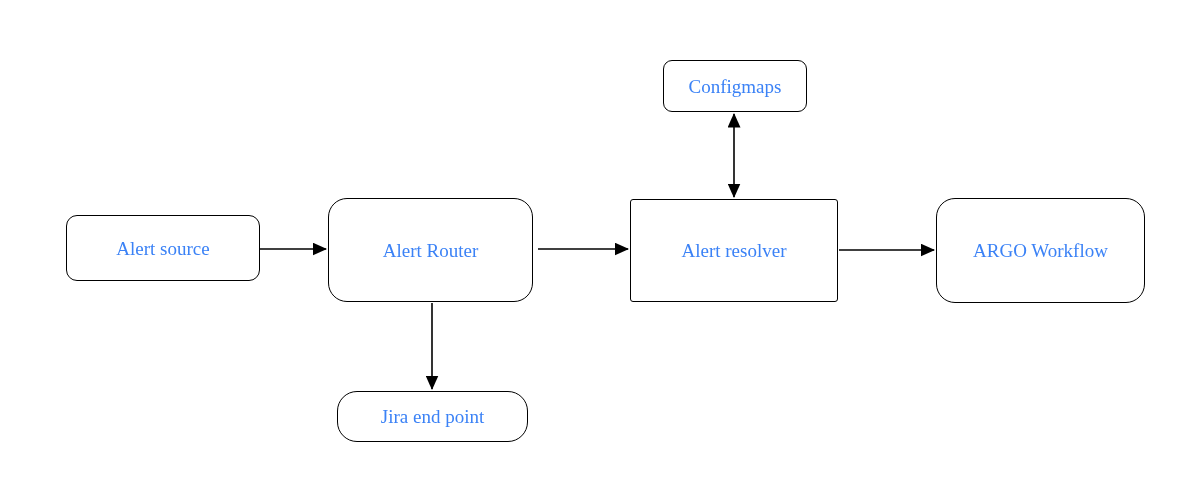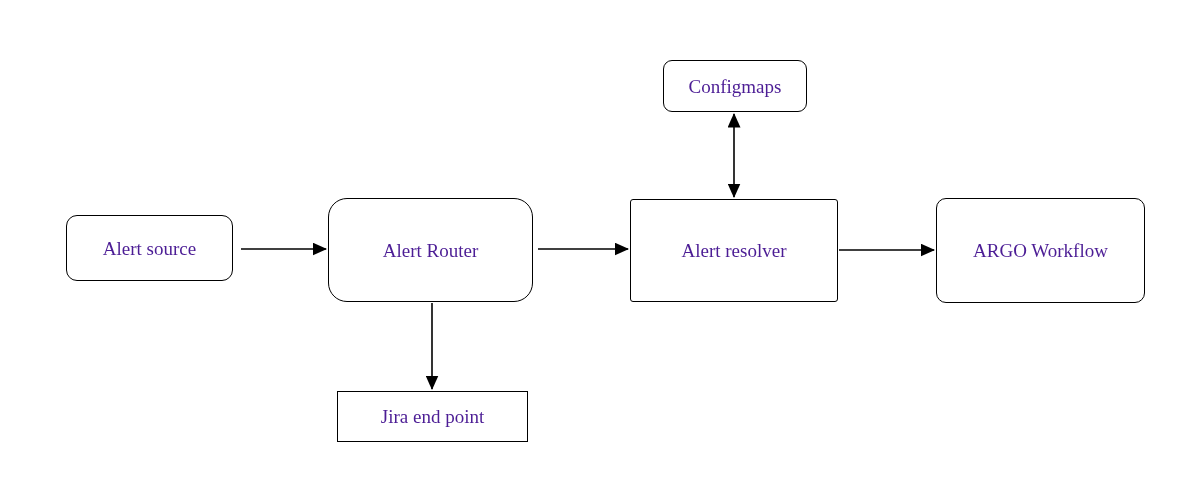--- a/index.html
+++ b/index.html
@@ -35,7 +35,7 @@
     display: flex;
     align-items: center;
     justify-content: center;
-    color: #4c1d95;
+    color: #3b82f6;
     font-size: 19px;
     line-height: 1;
     white-space: nowrap;

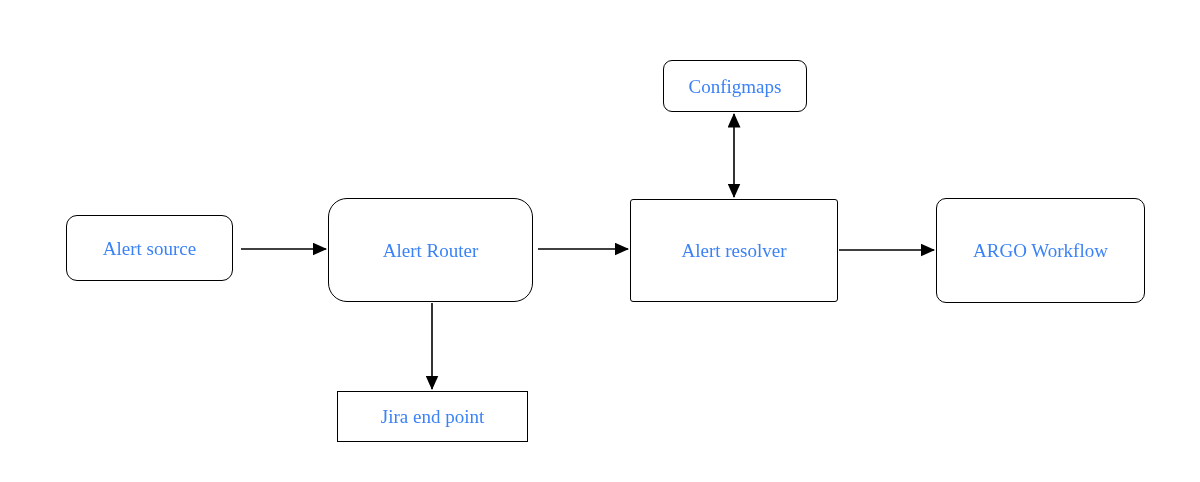--- a/index.html
+++ b/index.html
@@ -42,7 +42,7 @@
     text-align: center;
   }
   .node-alert-source {
-    left: 66px;  top: 215px;  width: 167px; height: 66px;  border-radius: 11px;
+    left: 66px;  top: 215px;  width: 194px; height: 66px;  border-radius: 11px;
   }
   .node-alert-router {
     left: 328px; top: 198px;  width: 205px; height: 104px; border-radius: 19px;

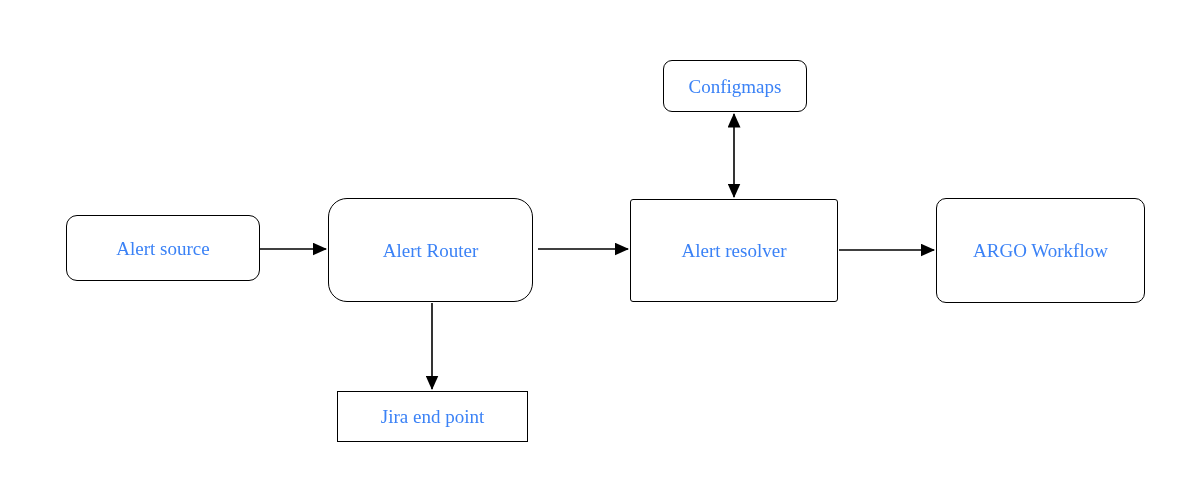--- a/index.html
+++ b/index.html
@@ -51,7 +51,7 @@
     left: 630px; top: 199px;  width: 208px; height: 103px; border-radius: 3px;
   }
   .node-argo-workflow {
-    left: 936px; top: 198px;  width: 209px; height: 105px; border-radius: 10px;
+    left: 936px; top: 198px;  width: 209px; height: 105px; border-radius: 19px;
   }
   .node-configmaps {
     left: 663px; top: 60px;   width: 144px; height: 52px;  border-radius: 9px;

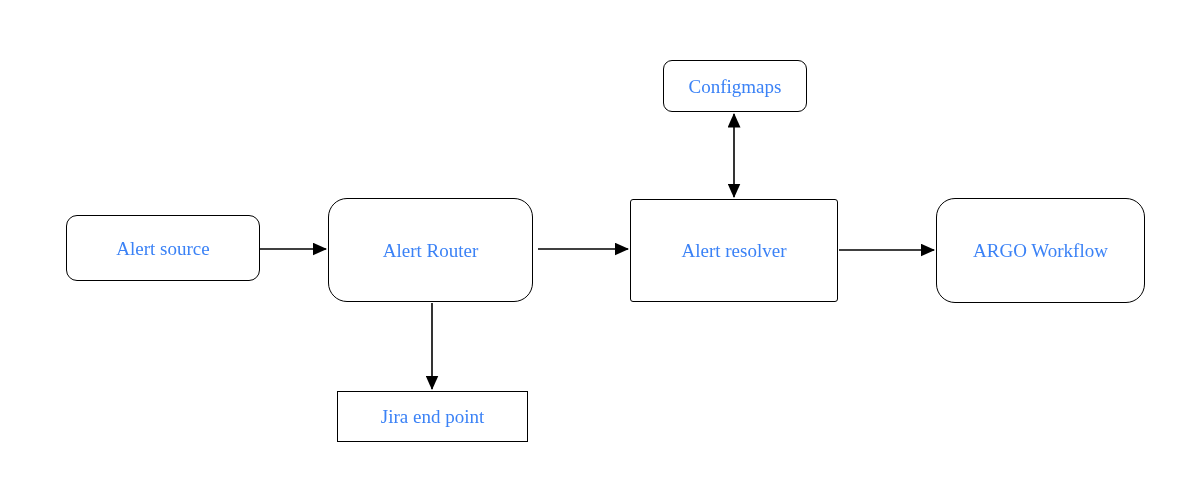--- a/index.html
+++ b/index.html
@@ -57,7 +57,7 @@
     left: 663px; top: 60px;   width: 144px; height: 52px;  border-radius: 9px;
   }
   .node-jira-endpoint {
-    left: 337px; top: 391px;  width: 191px; height: 51px;  border-radius: 0;
+    left: 337px; top: 391px;  width: 191px; height: 51px;  border-radius: 20px;
   }
   .edge {
     stroke: #000000;

